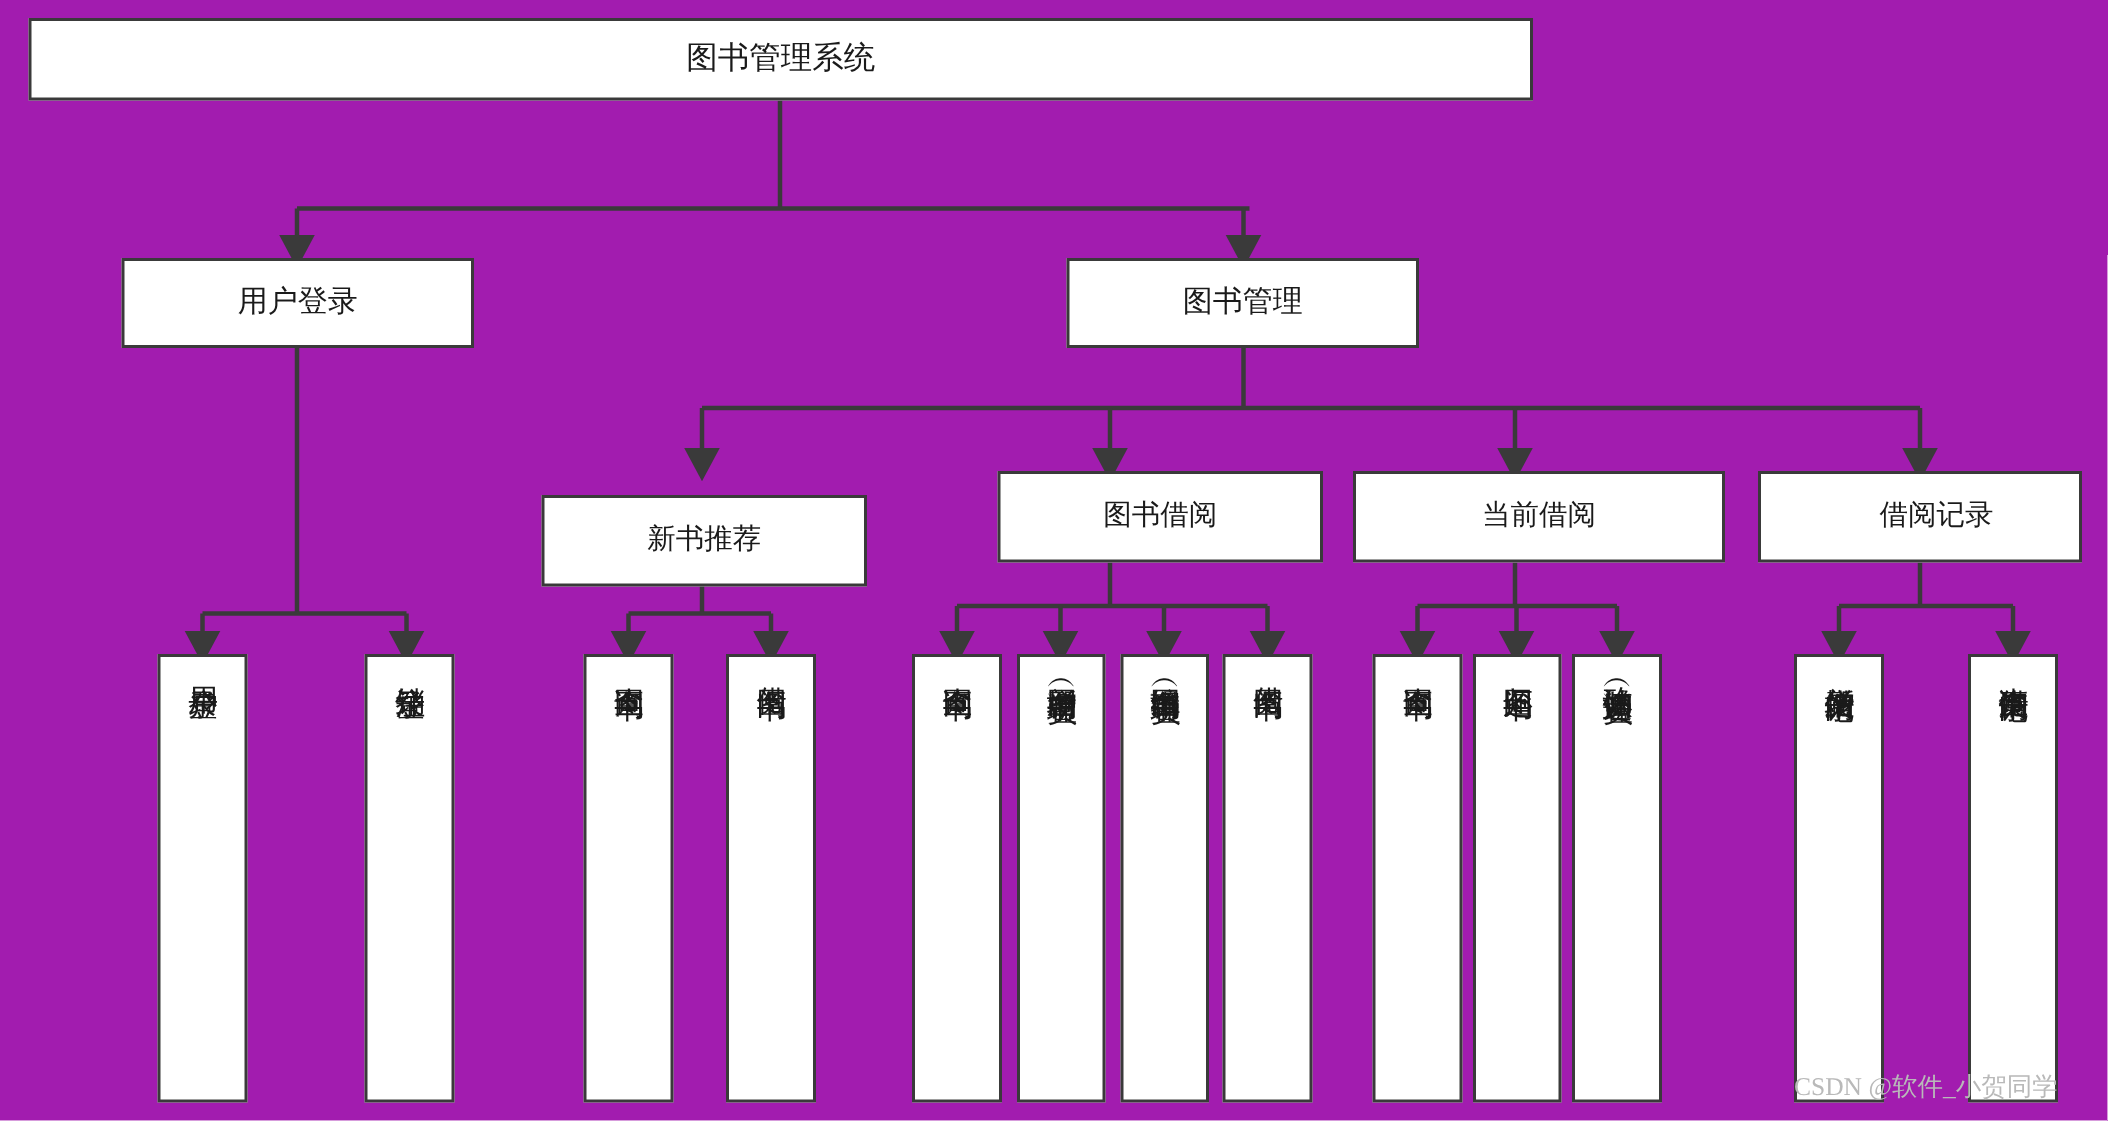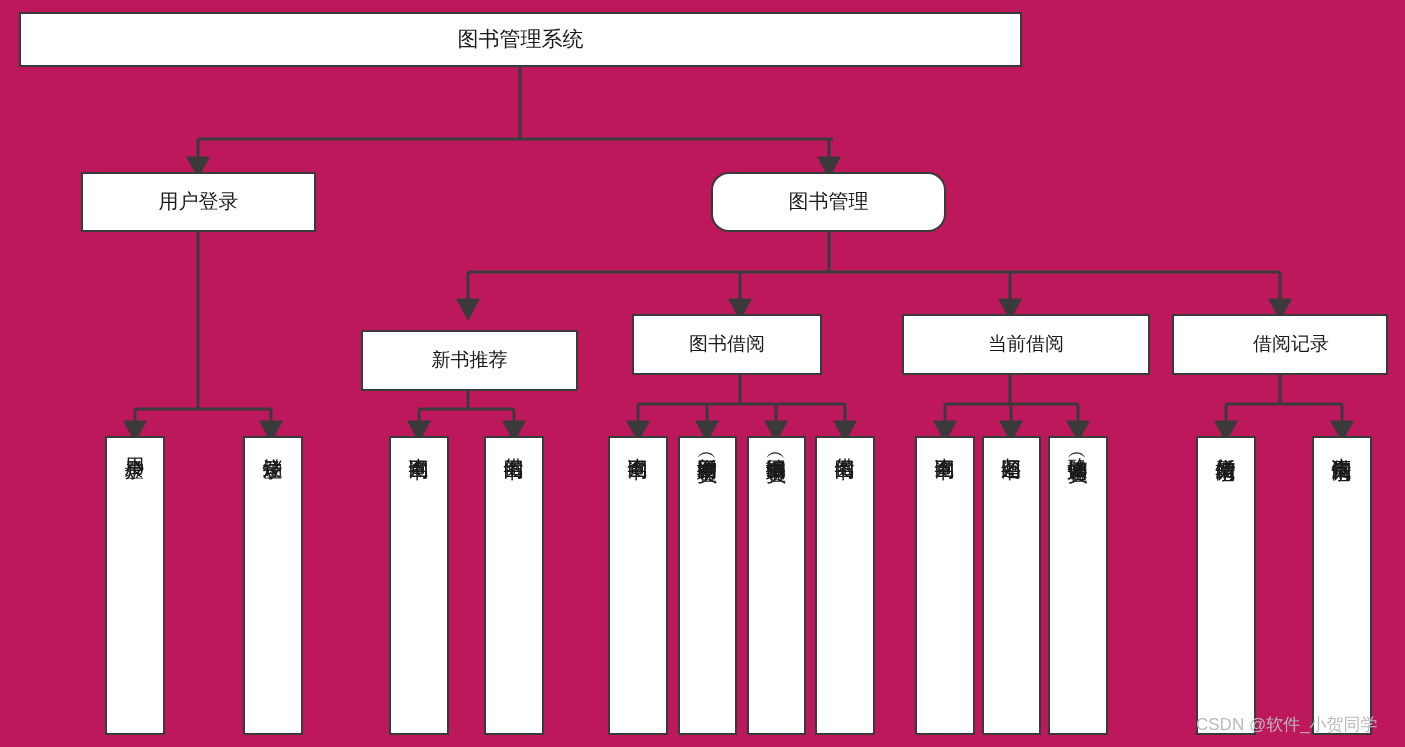--- a/index.html
+++ b/index.html
@@ -14,7 +14,7 @@
     position: relative;
     width: 1405px;
     height: 747px;
-    background: #be185d;
+    background: #a21caf;
     overflow: hidden;
   }
   #wires {

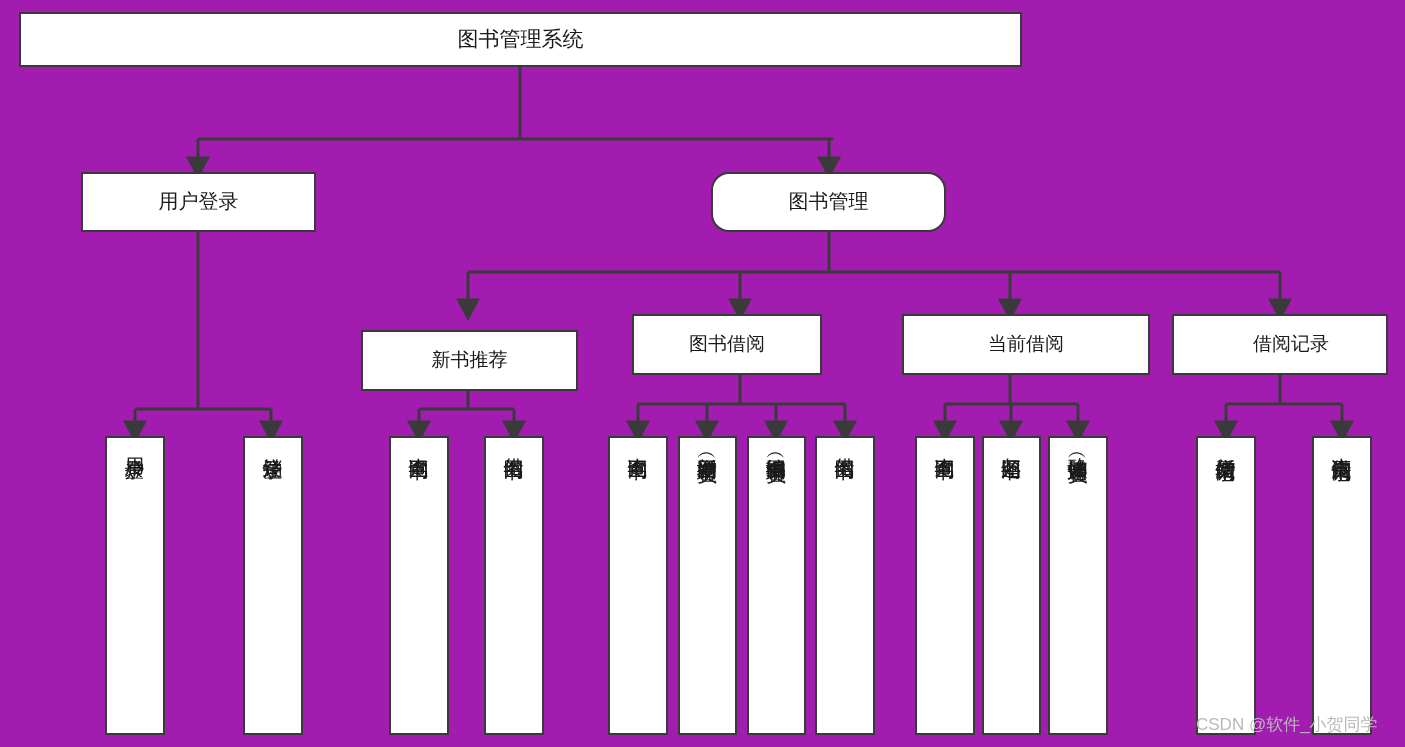--- a/index.html
+++ b/index.html
@@ -137,7 +137,7 @@
   <div class="node level2" style="left:81px; top:172px; width:235px; height:60px;">
     <span class="label">用户登录</span>
   </div>
-  <div class="node level2" style="left:711px; top:172px; width:235px; height:60px;border-radius:18px;">
+  <div class="node level2" style="left:711px; top:172px; width:235px; height:60px;">
     <span class="label">图书管理</span>
   </div>
 

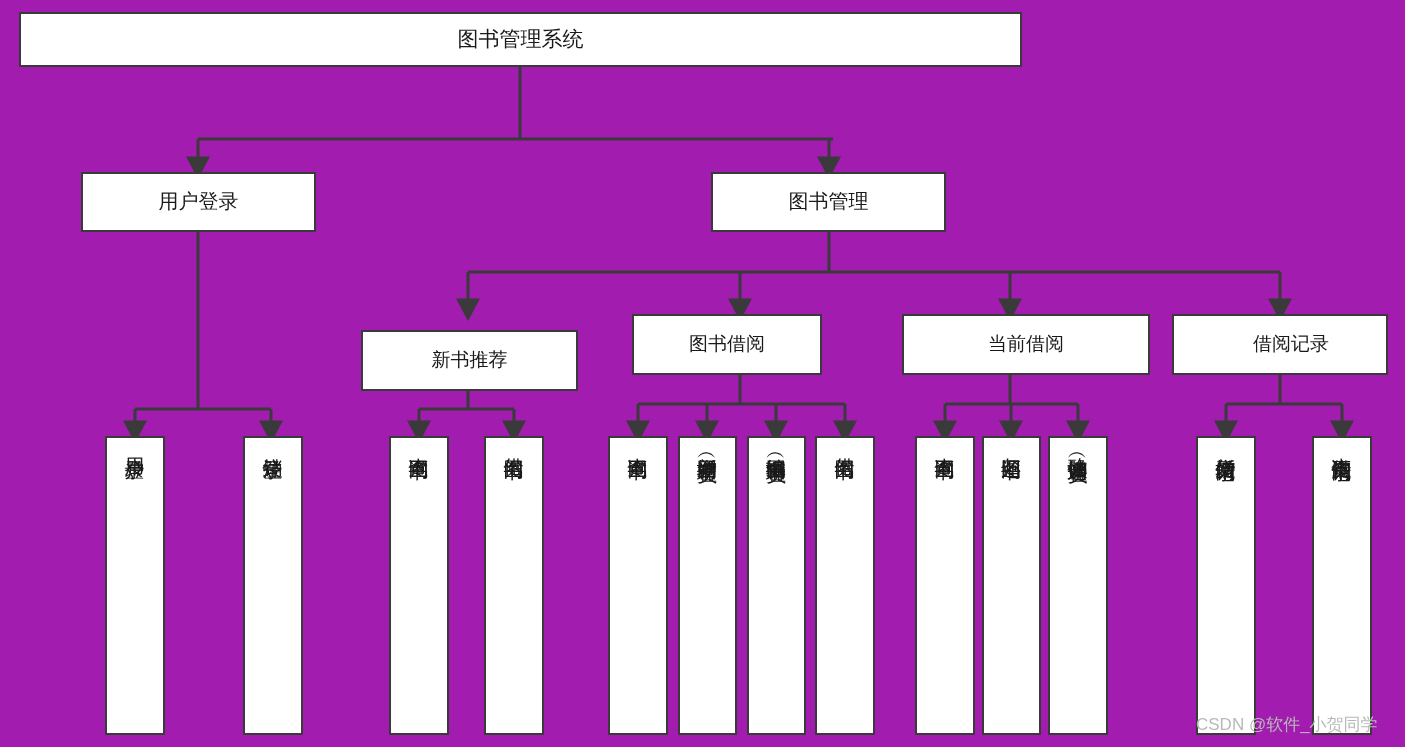--- a/index.html
+++ b/index.html
@@ -144,7 +144,7 @@
   <div class="node level3" style="left:361px; top:314px; width:217px; height:61px;margin-top:16px;">
     <span class="label">新书推荐</span>
   </div>
-  <div class="node level3" style="left:632px; top:314px; width:190px; height:61px;">
+  <div class="node level3" style="left:665px; top:314px; width:217px; height:61px;">
     <span class="label">图书借阅</span>
   </div>
   <div class="node level3" style="left:902px; top:314px; width:248px; height:61px;">

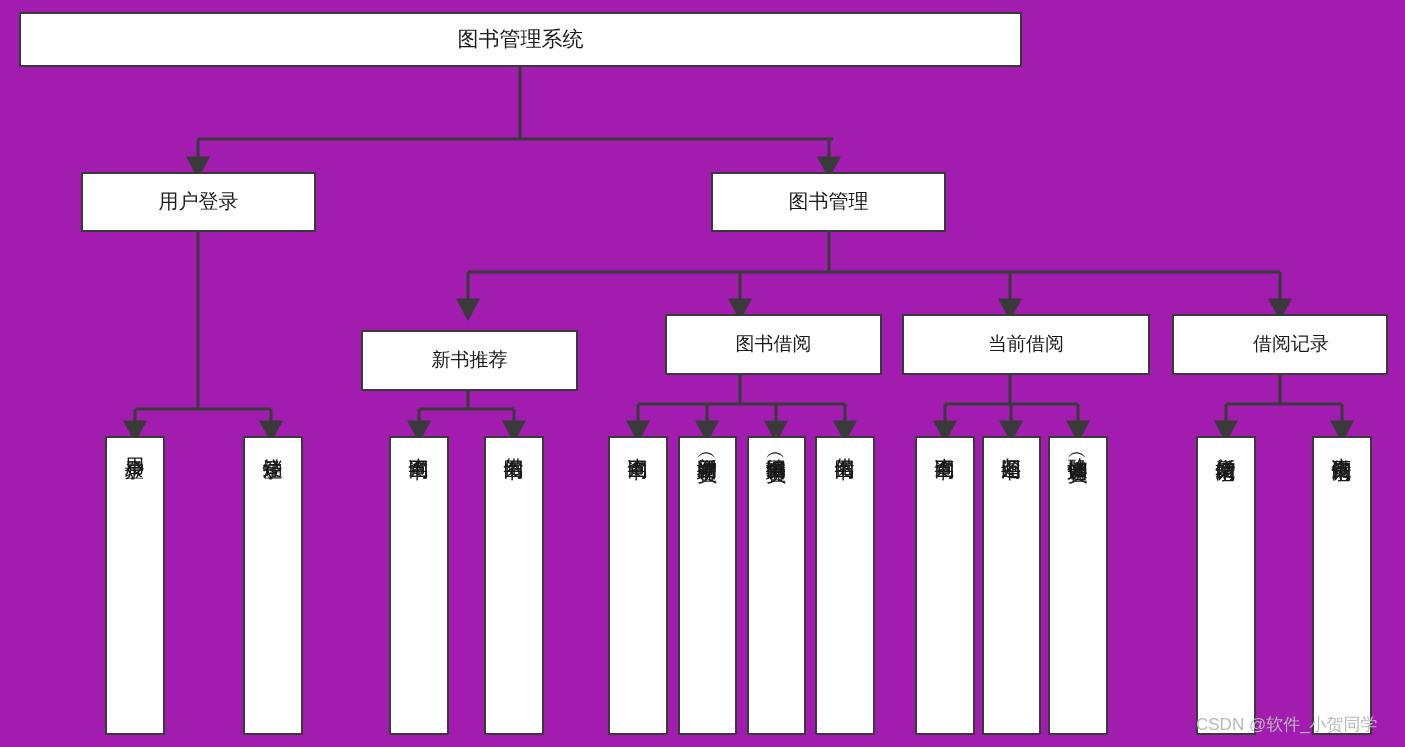--- a/index.html
+++ b/index.html
@@ -71,7 +71,7 @@
     color: #b9b9b9;
     white-space: nowrap;
     z-index: 3;
-    font-family: Liberation Sans, sans-serif;
+    font-family: Liberation Serif, serif;
   }
 </style>
 </head>

